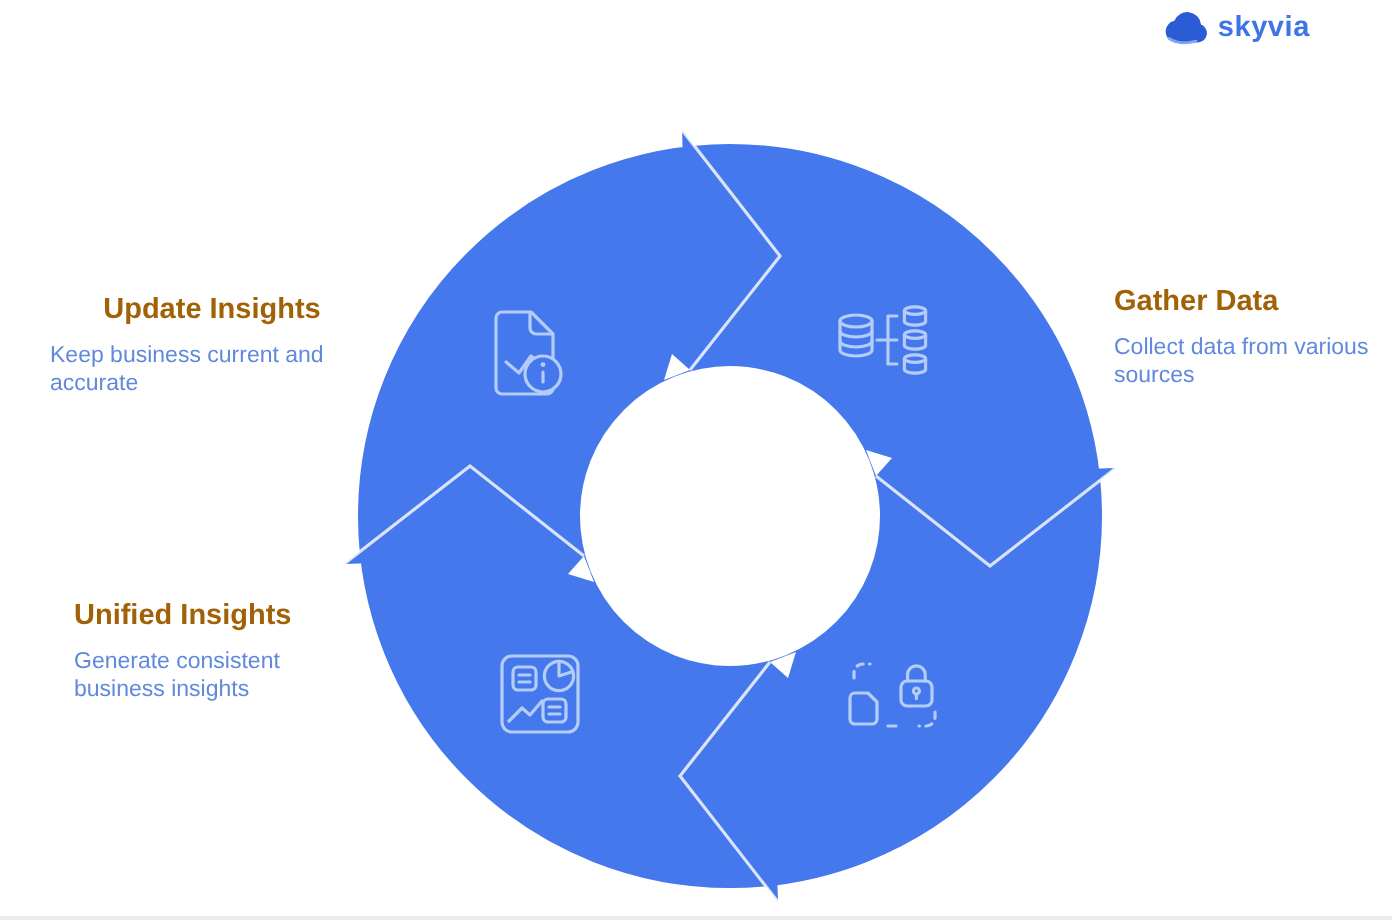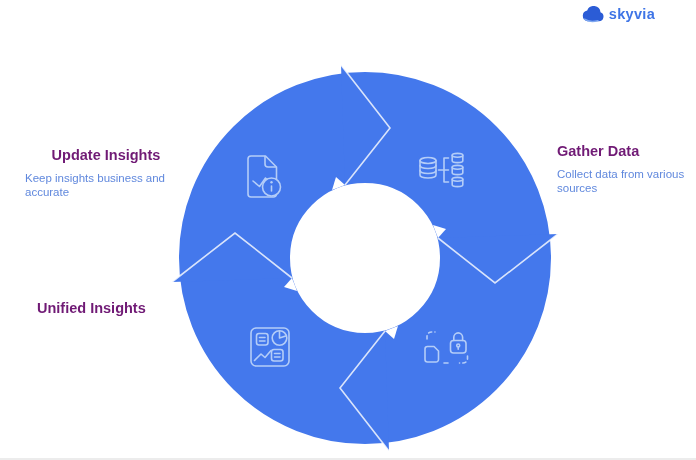--- a/index.html
+++ b/index.html
@@ -15,7 +15,7 @@
   .logo-text{font-size:14.5px;font-weight:bold;color:#3e74e6;letter-spacing:.3px;}
   .cycle-svg{position:absolute;left:0;top:0;}
   .step{position:absolute;}
-  .step h2{margin:0;font-size:14.5px;line-height:17px;font-weight:bold;color:#701a75;}
+  .step h2{margin:0;font-size:14.5px;line-height:17px;font-weight:bold;color:#a16207;}
   .step p{margin:8px 0 0 0;font-size:11.5px;line-height:13.5px;color:#6088dd;}
   .step-update{top:147px;left:25px;width:162px;}
   .step-update h2{text-align:center;}

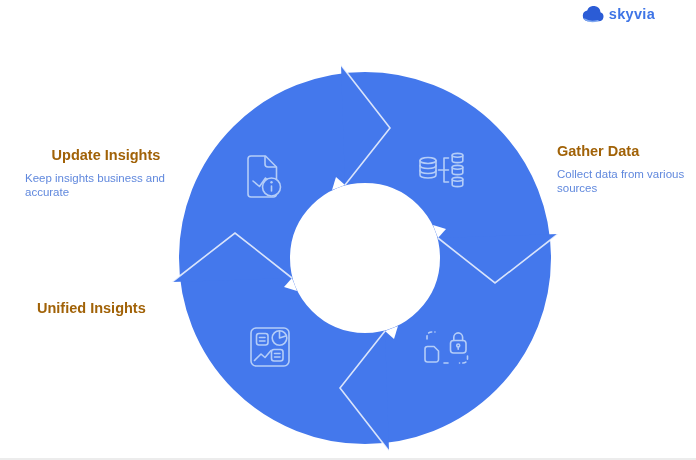--- a/index.html
+++ b/index.html
@@ -117,7 +117,7 @@
 
   <div class="step step-update">
     <h2>Update Insights</h2>
-    <p>Keep insights business and accurate</p>
+    <p>Keep business current and accurate</p>
   </div>
 
   <div class="step step-gather">

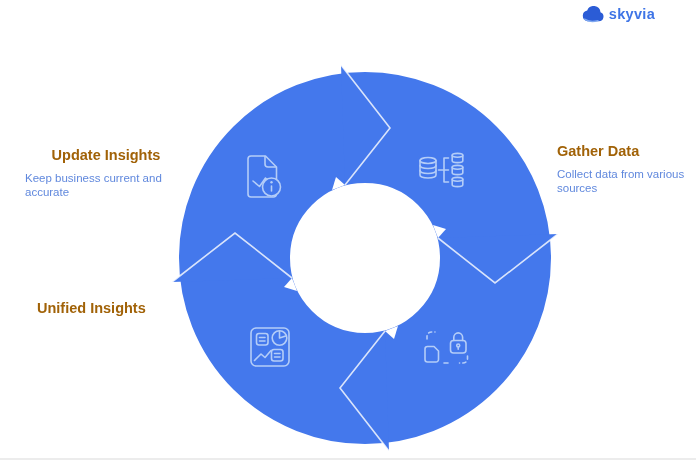--- a/index.html
+++ b/index.html
@@ -127,6 +127,7 @@
 
   <div class="step step-unified">
     <h2>Unified Insights</h2>
+    <p>Generate consistent business insights</p>
   </div>
 
 

